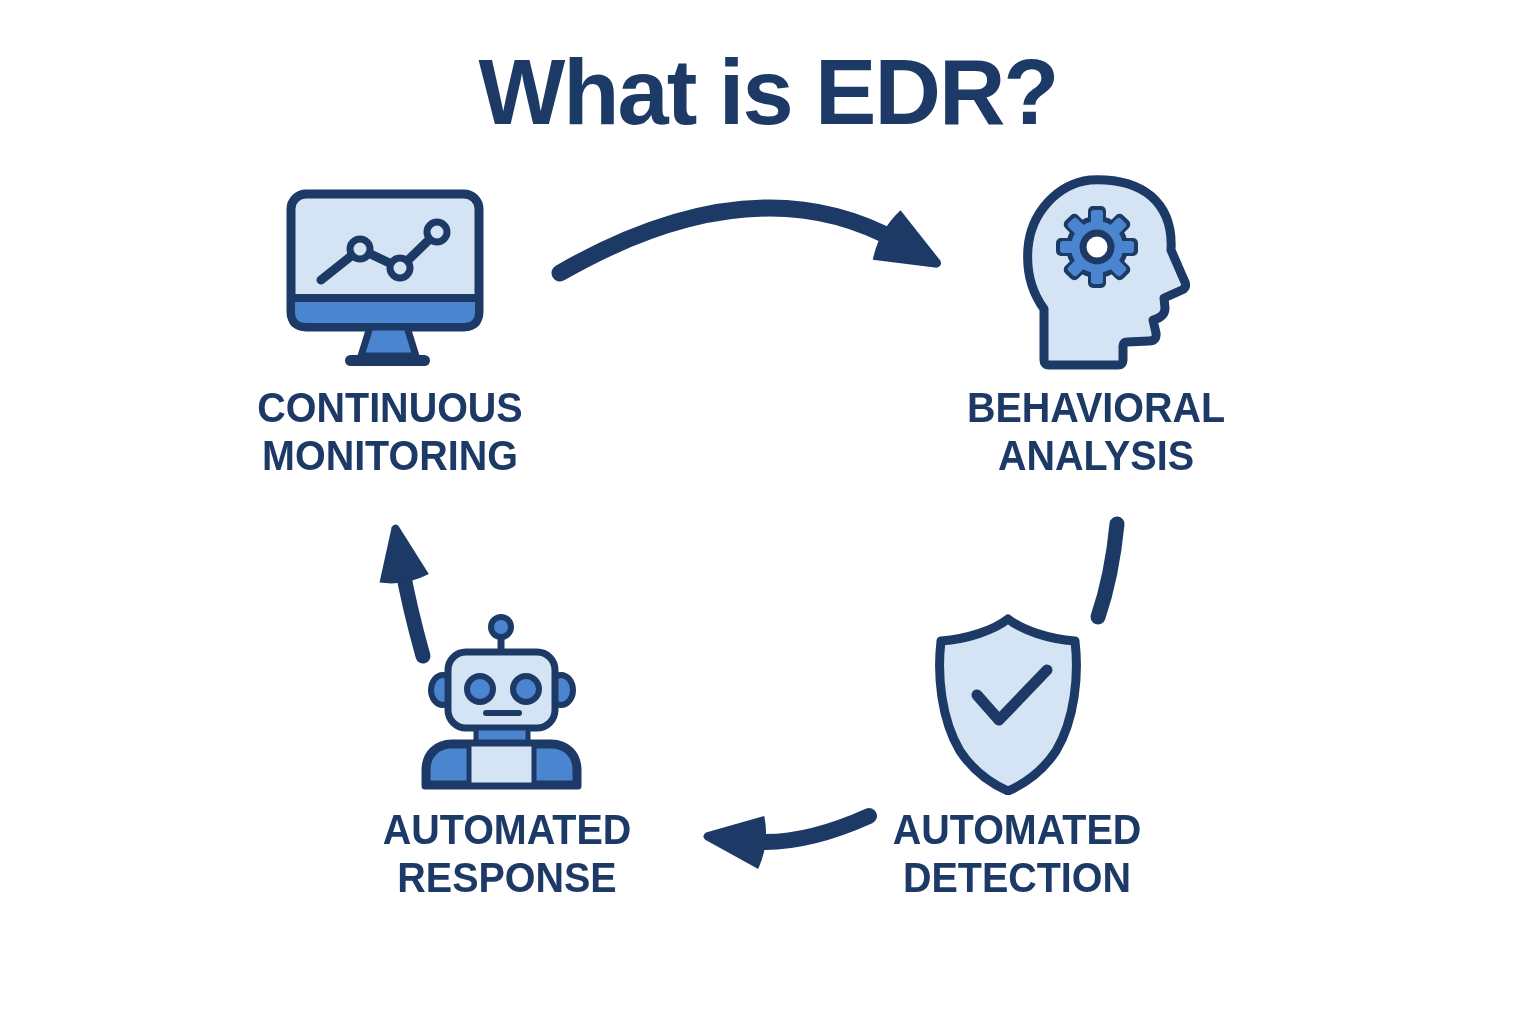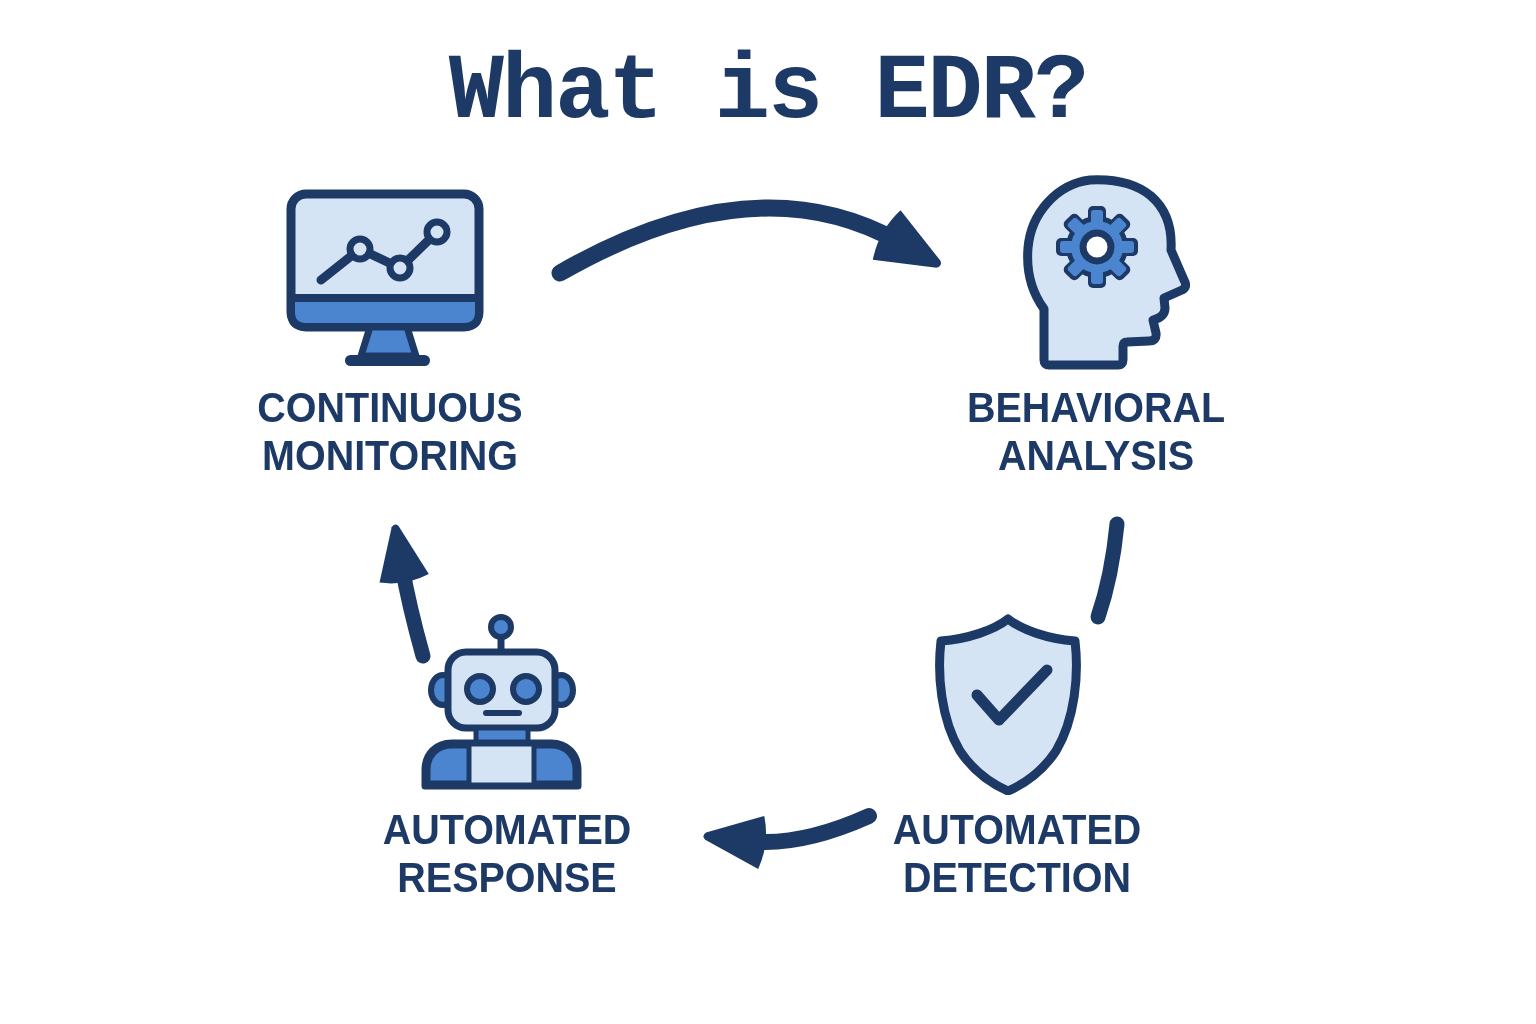--- a/index.html
+++ b/index.html
@@ -21,7 +21,6 @@
     text-align:center;
     font-size:92px;font-weight:700;letter-spacing:-2px;
     color:var(--navy);
-    font-family:Liberation Mono, monospace;
   }
   .node-label{
     position:absolute;

